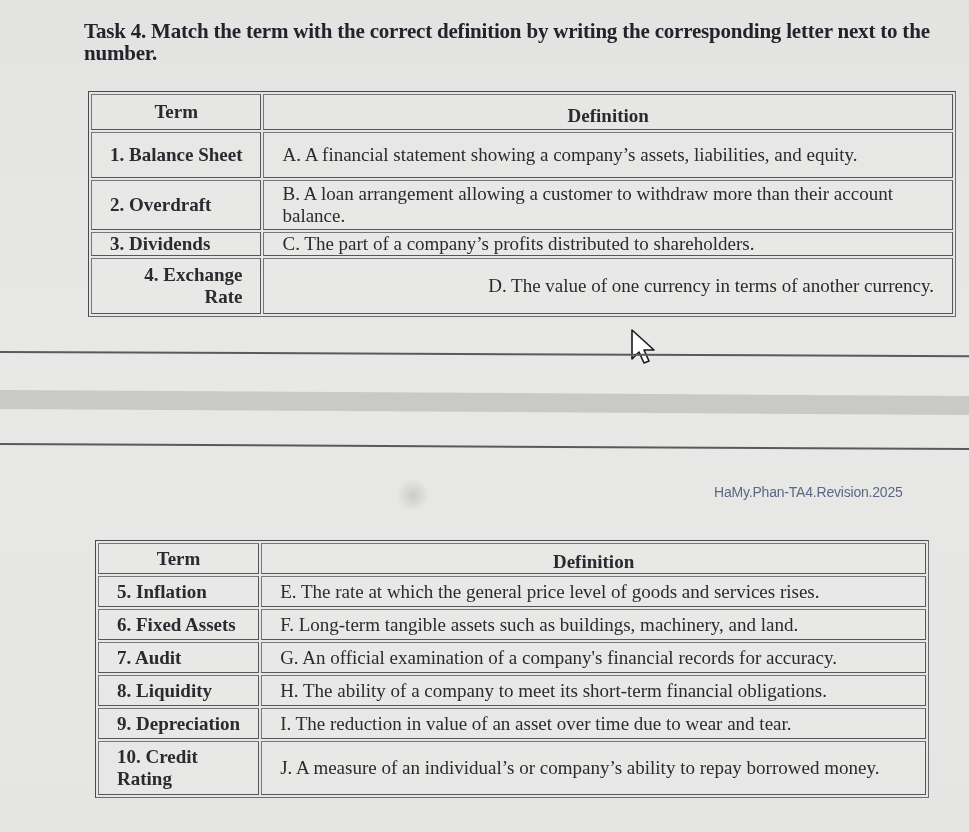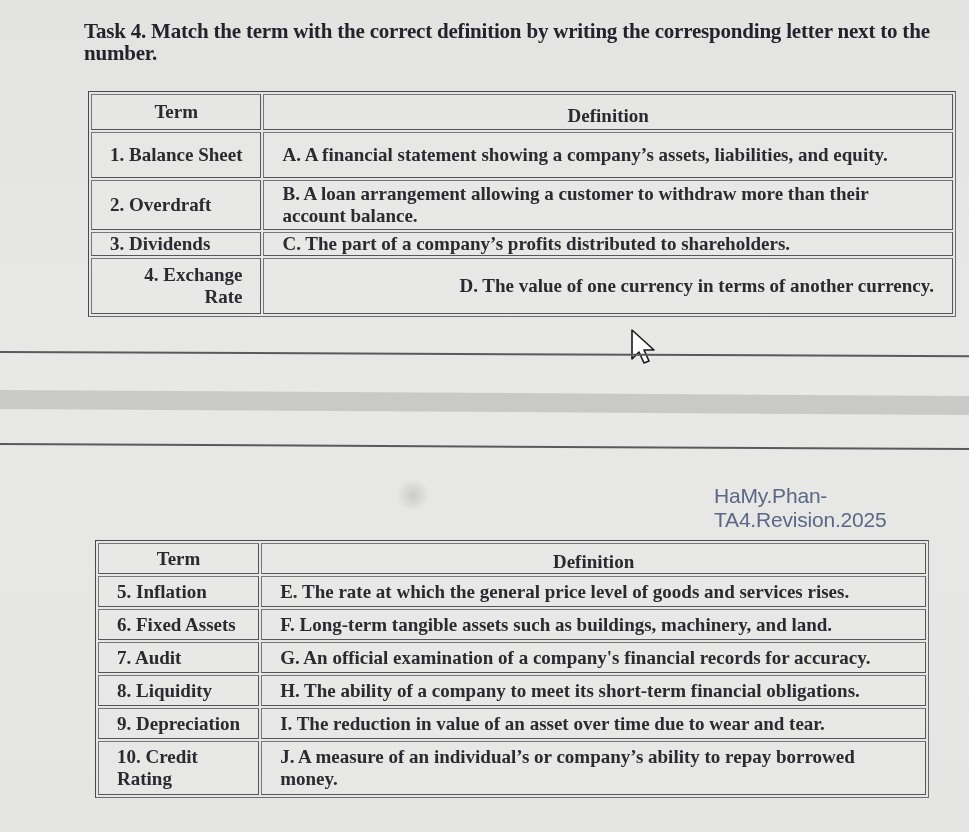--- a/index.html
+++ b/index.html
@@ -39,7 +39,7 @@
   }
   table.match th { font-weight: bold; text-align: center; }
   table.match td.term { font-weight: bold; white-space: nowrap; }
-  table.match td.def { font-weight: bold; }
+  table.match td.def { font-weight: normal; }
 
   #table-top { left: 88px; top: 91px; width: 868px; }
   #table-top col.c1 { width: 164px; }

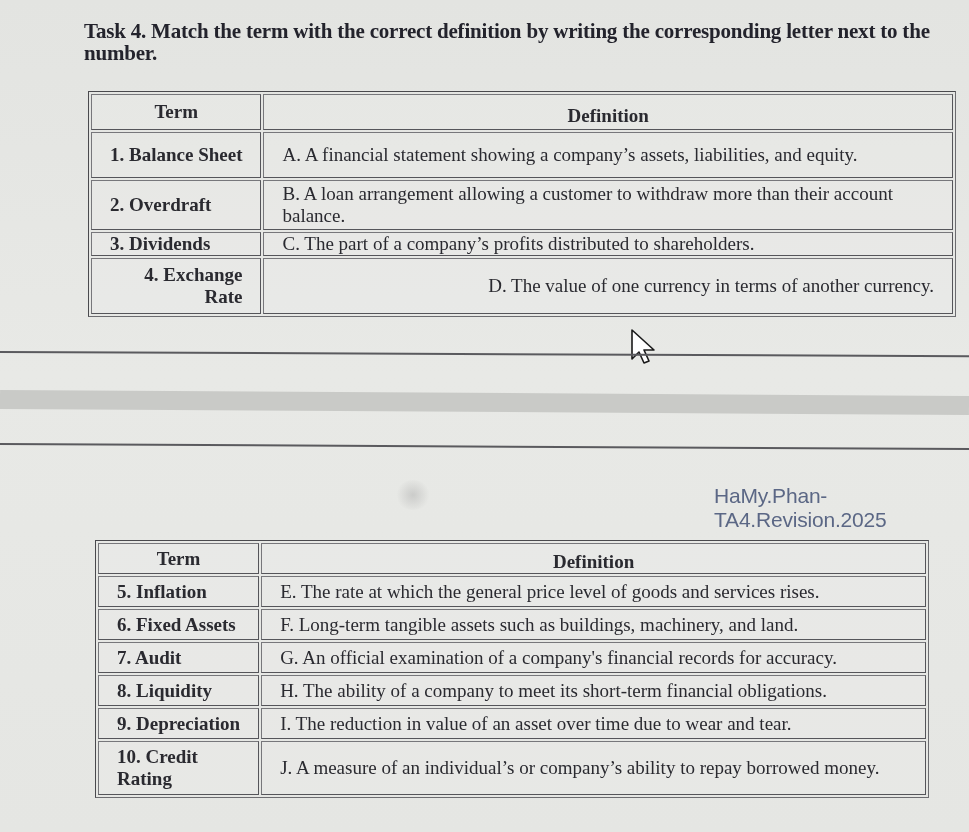--- a/index.html
+++ b/index.html
@@ -71,7 +71,7 @@
   .watermark {
     position: absolute; left: 714px; top: 484px;
     font-family: "Liberation Sans", "DejaVu Sans", sans-serif;
-    font-size: 21px; color: #5b6785; letter-spacing: -0.2px;
+    font-size: 14px; color: #5b6785; letter-spacing: -0.2px;
   }
   .cursor {
     position: absolute; left: 630px; top: 329px; width: 30px; height: 40px;

